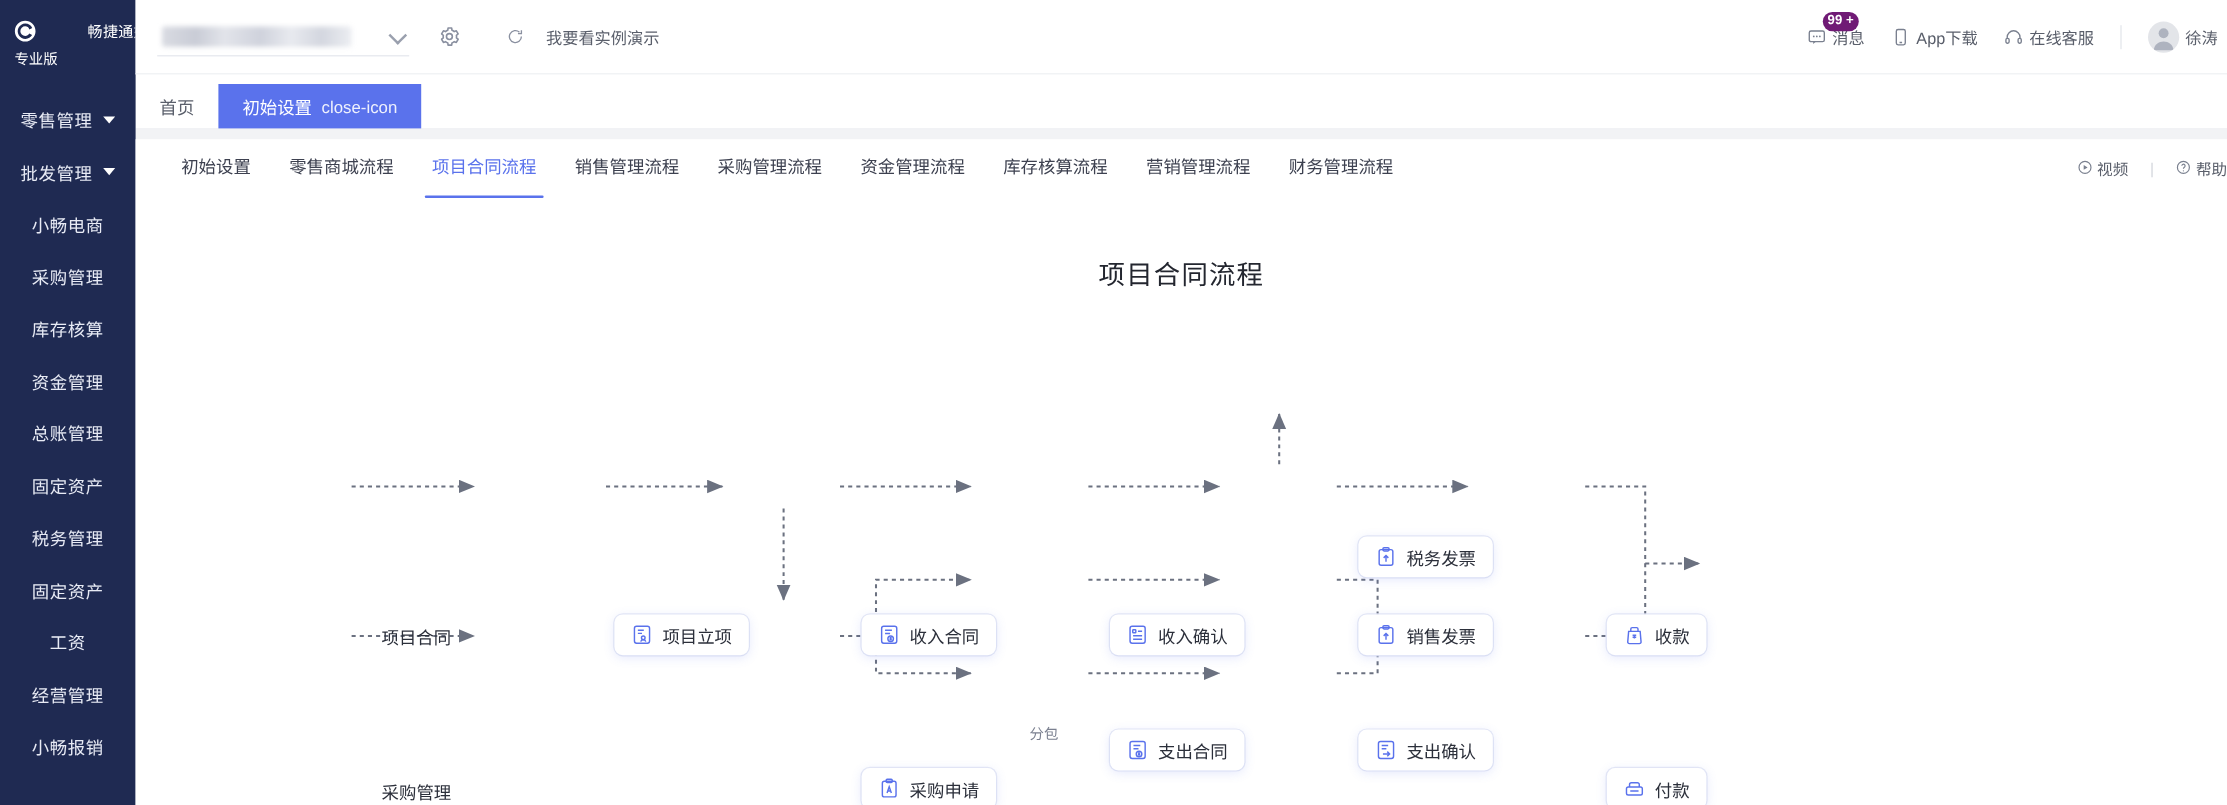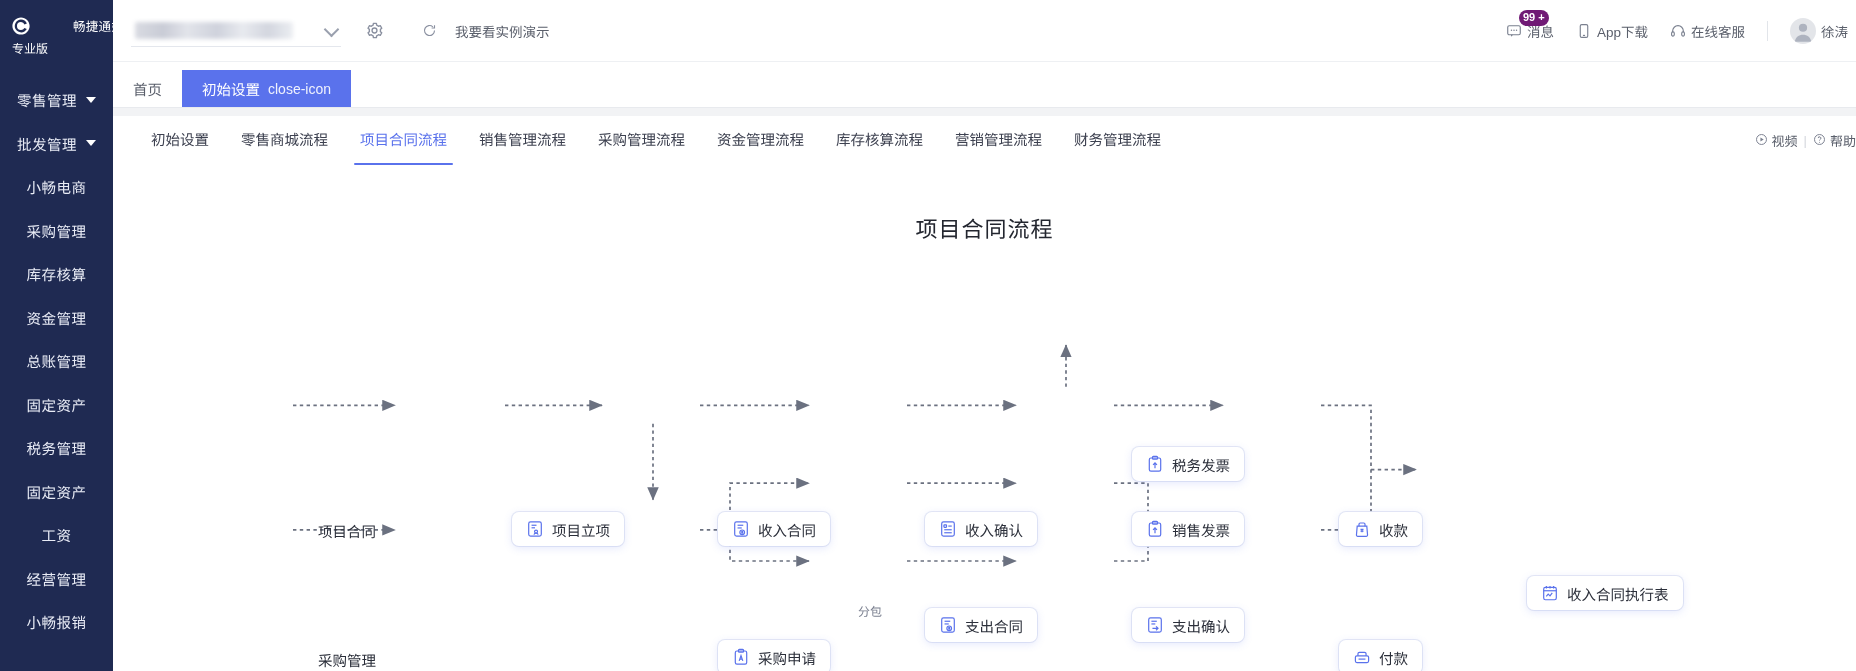--- a/index.html
+++ b/index.html
@@ -142,7 +142,7 @@
   }
   .subtabs-right {
     position: absolute; right: 0; top: 0; height: 49px;
-    display: flex; align-items: center; gap: 6px; font-size: 13px; color: #5a5f6b;
+    display: flex; align-items: center; gap: 18px; font-size: 13px; color: #5a5f6b;
   }
   .sr-item { display: flex; align-items: center; gap: 4px; cursor: pointer; }
   .sr-sep { color: #d4d7dd; }

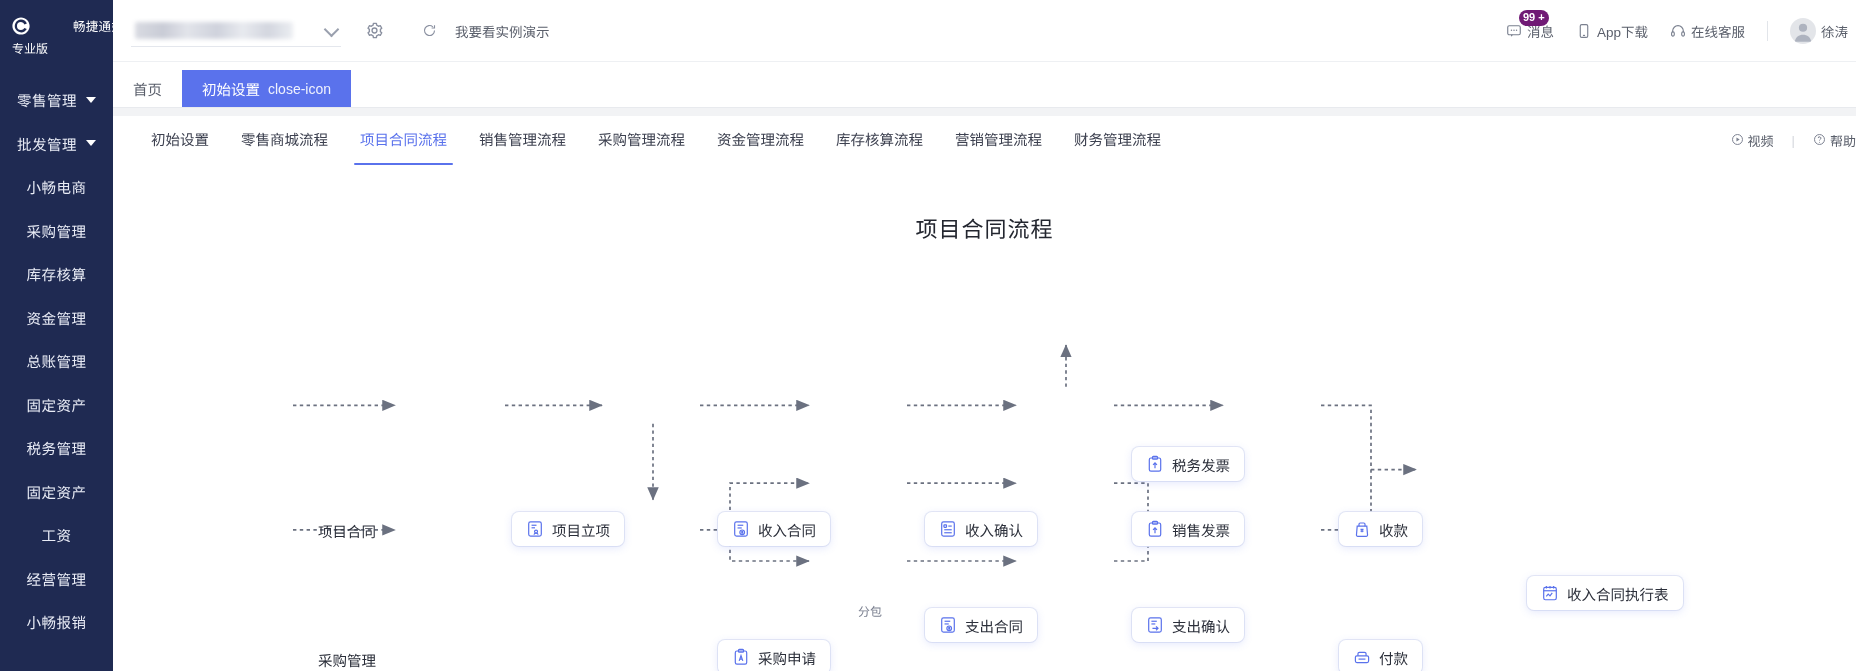--- a/index.html
+++ b/index.html
@@ -467,17 +467,6 @@
             <span>收款</span>
           </div>
 
-          <div class="node" style="left:1414px; top:411px;">
-            <svg viewBox="0 0 24 24" width="18" height="18" fill="none" stroke="#5a72ec" stroke-width="1.6">
-              <rect x="3.6" y="4.6" width="16.8" height="16.4" rx="2.2"></rect>
-              <line x1="3.6" y1="9" x2="20.4" y2="9"></line>
-              <line x1="7.2" y1="2.6" x2="7.2" y2="6"></line>
-                <line x1="12" y1="2.6" x2="12" y2="6"></line>
-                <line x1="16.8" y1="2.6" x2="16.8" y2="6"></line>
-              <path d="M7 16.4l2.6-3 2.4 2.4 3-4"></path>
-            </svg>
-            <span>收入合同执行表</span>
-          </div>
 
           <div class="node" style="left:605px; top:475px;">
             <svg viewBox="0 0 24 24" width="18" height="18" fill="none" stroke="#5a72ec" stroke-width="1.6">

